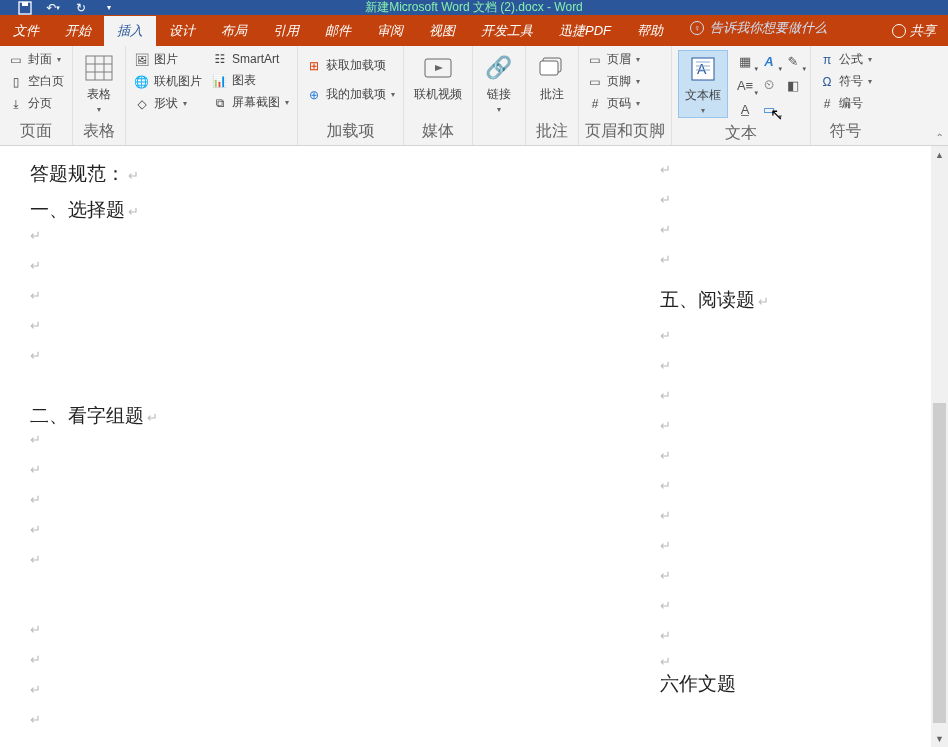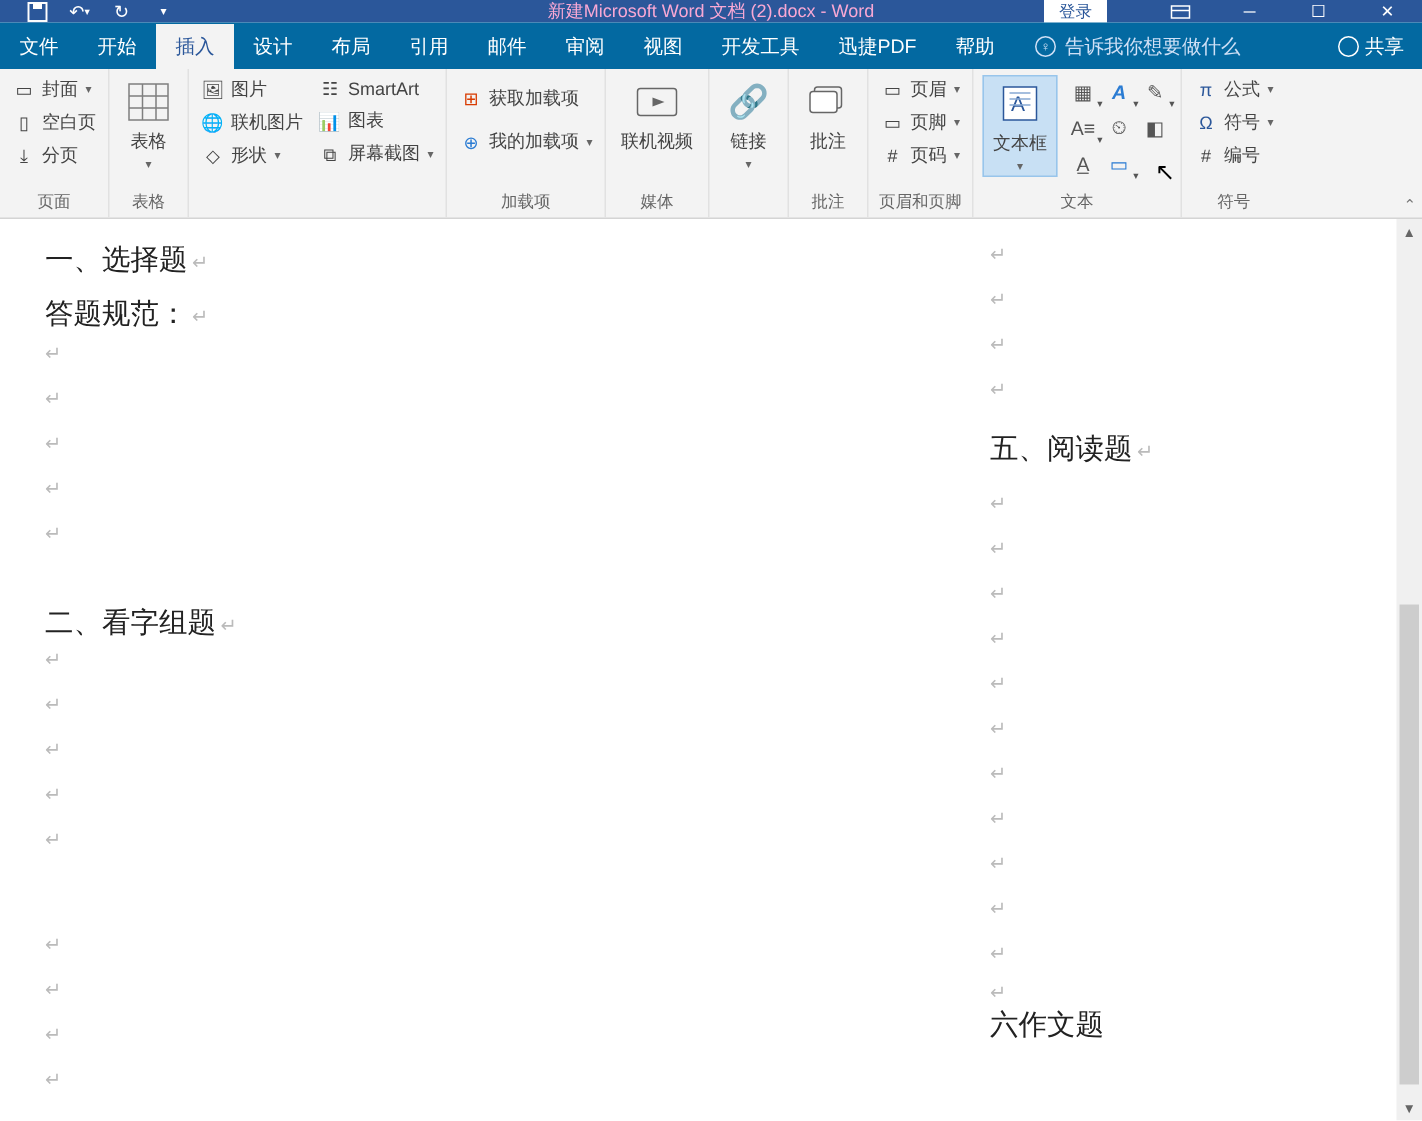--- a/index.html
+++ b/index.html
@@ -9,7 +9,7 @@
   .titlebar { background: #2b579a; height: 15px; display: flex; align-items: center; color: #fff; font-size: 12px; position: relative; }
   .titlebar .qat { display: flex; gap: 10px; padding-left: 16px; align-items: center; }
   .titlebar .qat .q { width: 18px; height: 14px; display:flex; align-items:center; justify-content:center; color:#fff; }
-  .titlebar .title { position: absolute; left: 50%; transform: translateX(-50%); font-size: 12px; color: #f9a8d4; white-space: nowrap; }
+  .titlebar .title { position: absolute; left: 50%; transform: translateX(-50%); font-size: 12px; color: #86efac; white-space: nowrap; }
   .titlebar .right { margin-left: auto; display: flex; align-items: center; gap: 0; }
   .titlebar .login { background: #fff; color: #2b579a; font-size: 11px; padding: 1px 10px; margin-right: 26px; }
   .titlebar .winbtn { width: 46px; height: 15px; display:flex; align-items:center; justify-content:center; color:#fff; font-size:11px; }

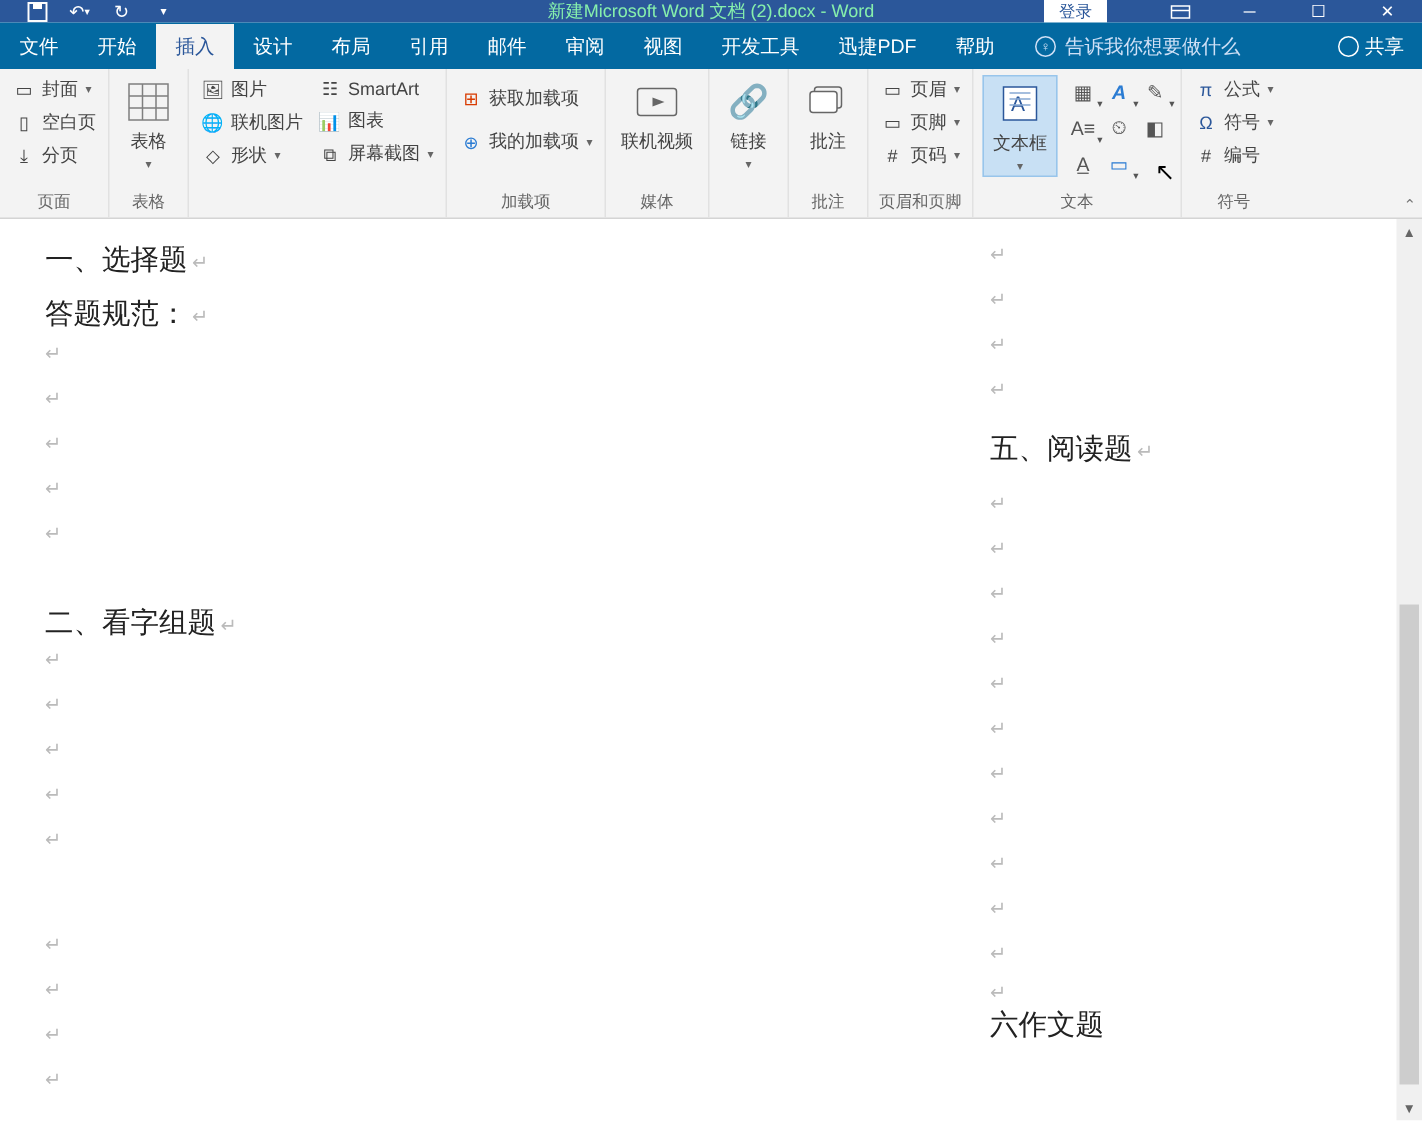--- a/index.html
+++ b/index.html
@@ -74,18 +74,6 @@
     <span class="q" style="font-size:8px;">▾</span>
   </div>
   <div class="title">新建Microsoft Word 文档 (2).docx - Word</div>
-  <div class="right">
-    <span class="login">登录</span>
-    <span class="winbtn">
-        <svg width="14" height="12">
-          <rect x="1" y="2" width="12" height="8" fill="none" stroke="#fff"></rect>
-          <path d="M1 5h12" stroke="#fff"></path>
-        </svg>
-      </span>
-    <span class="winbtn">─</span>
-    <span class="winbtn">☐</span>
-    <span class="winbtn">✕</span>
-  </div>
 </div>
 
 <div class="tabs">

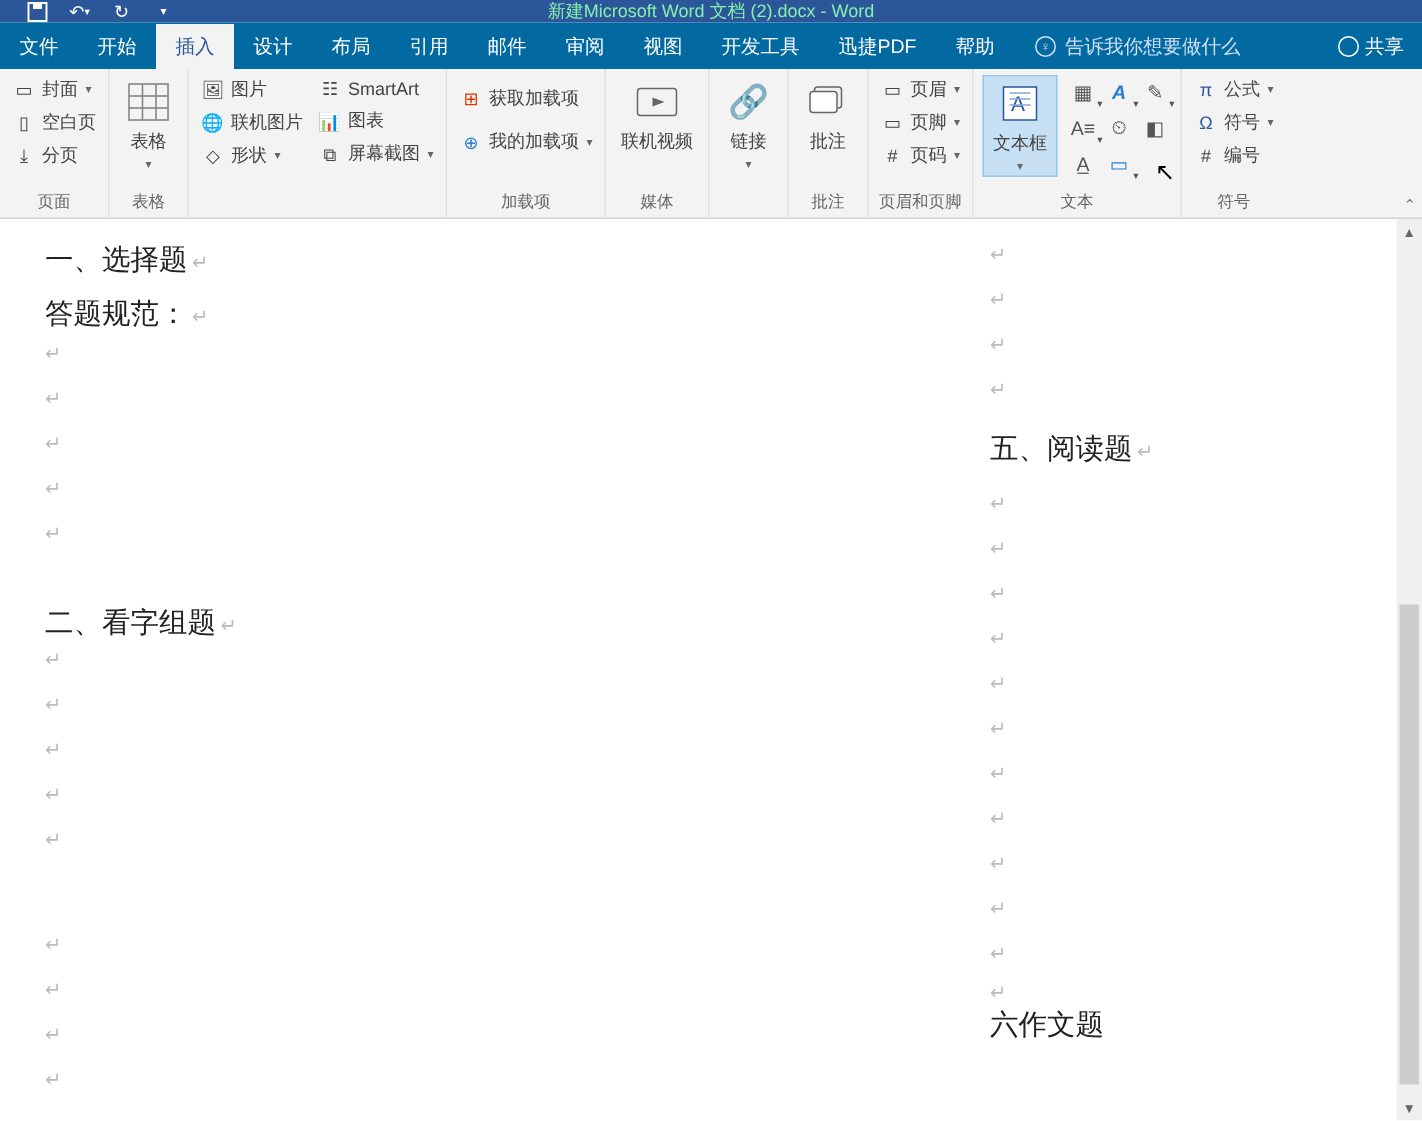--- a/index.html
+++ b/index.html
@@ -15,7 +15,7 @@
   .titlebar .winbtn { width: 46px; height: 15px; display:flex; align-items:center; justify-content:center; color:#fff; font-size:11px; }
 
   
-  .tabs { background: #0369a1; height: 31px; display: flex; align-items: flex-end; color: #fff; font-size: 13px; position: relative; }
+  .tabs { background: #c2410c; height: 31px; display: flex; align-items: center; color: #fff; font-size: 13px; position: relative; font-style: italic; }
   .tabs .tab { padding: 6px 13px; cursor: default; }
   .tabs .tab.active { background: #f3f3f3; color: #2b579a; }
   .tabs .tell { display:flex; align-items:center; gap:6px; margin-left:14px; color:#cfe0f6; padding-bottom:6px; }

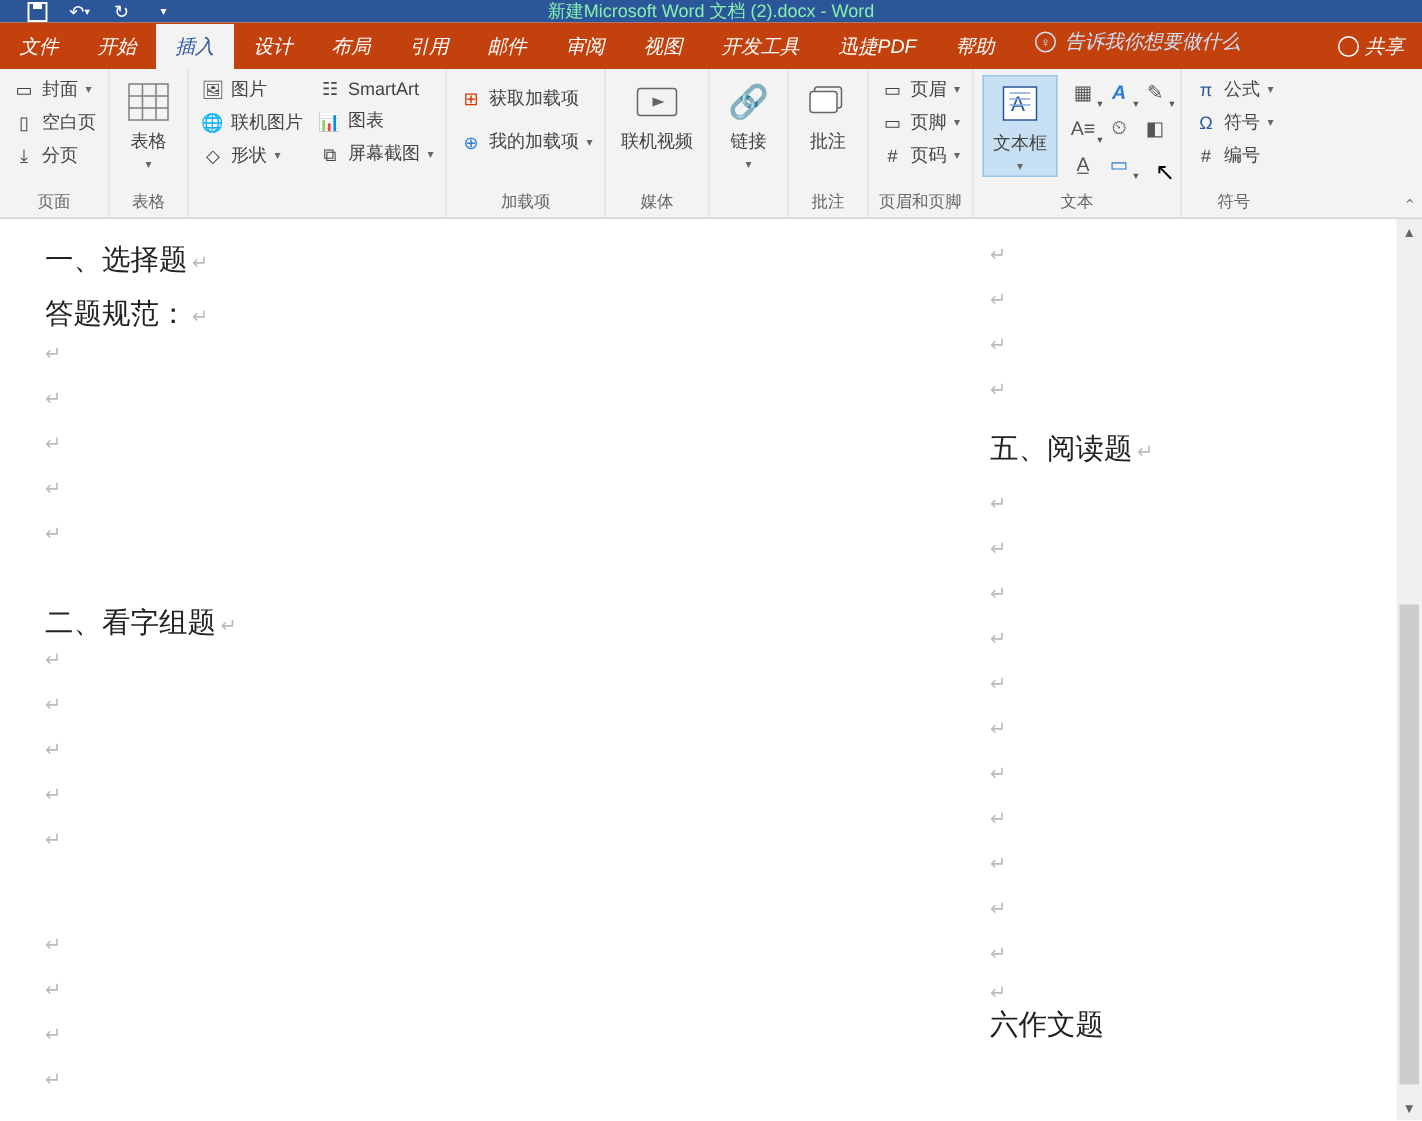--- a/index.html
+++ b/index.html
@@ -27,7 +27,7 @@
   .ribbon { background:#f3f3f3; border-bottom:1px solid #d4d4d4; height:100px; display:flex; position:relative; }
   .group { border-right:1px solid #e1e1e1; padding:4px 6px 2px 6px; display:flex; flex-direction:column; justify-content:space-between; }
   .group .body { display:flex; gap:6px; flex:1; align-items:flex-start; }
-  .group .label { text-align:center; font-size:11px; color:#666; padding-top:3px; padding-bottom:1px; }
+  .group .label { text-align:center; font-size:16px; color:#666; padding-top:3px; padding-bottom:1px; }
   .btncol { display:flex; flex-direction:column; gap:3px; }
   .sbtn { display:flex; align-items:center; gap:4px; font-size:12px; color:#444; padding:1px 2px; white-space:nowrap; }
   .sbtn .ic { width:16px; height:16px; display:flex; align-items:center; justify-content:center; font-size:12px; }

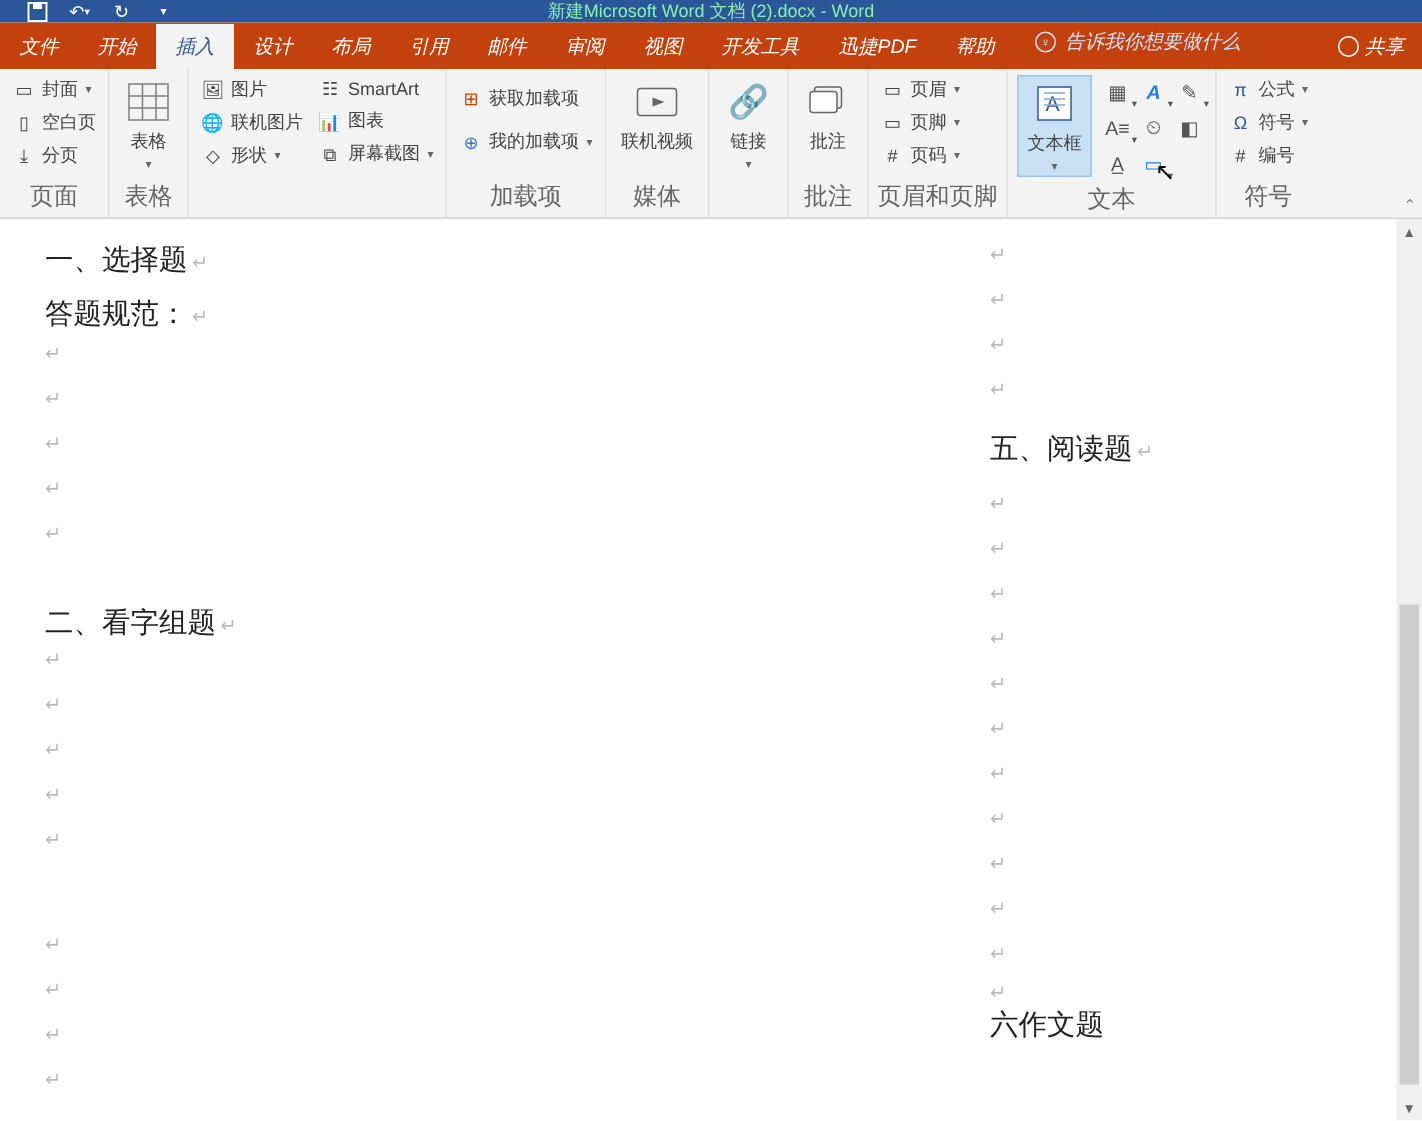--- a/index.html
+++ b/index.html
@@ -337,8 +337,8 @@
 
 <div class="docwrap">
   <div class="page">
+    <div><span>答题规范：</span><span class="mark">↵</span></div>
     <div><span>一、选择题</span><span class="mark">↵</span></div>
-    <div><span>答题规范：</span><span class="mark">↵</span></div>
     <div class="smallmark" style="left:30px; top:78px;">↵</div>
     <div class="smallmark" style="left:30px; top:108px;">↵</div>
     <div class="smallmark" style="left:30px; top:138px;">↵</div>

